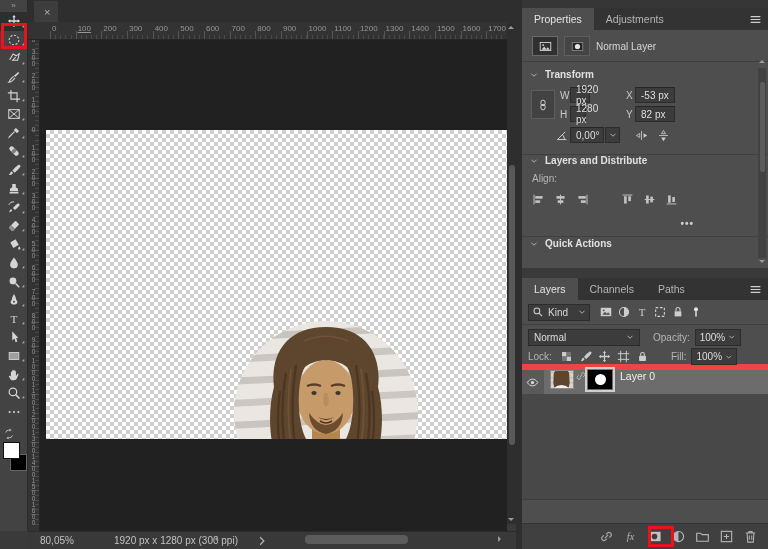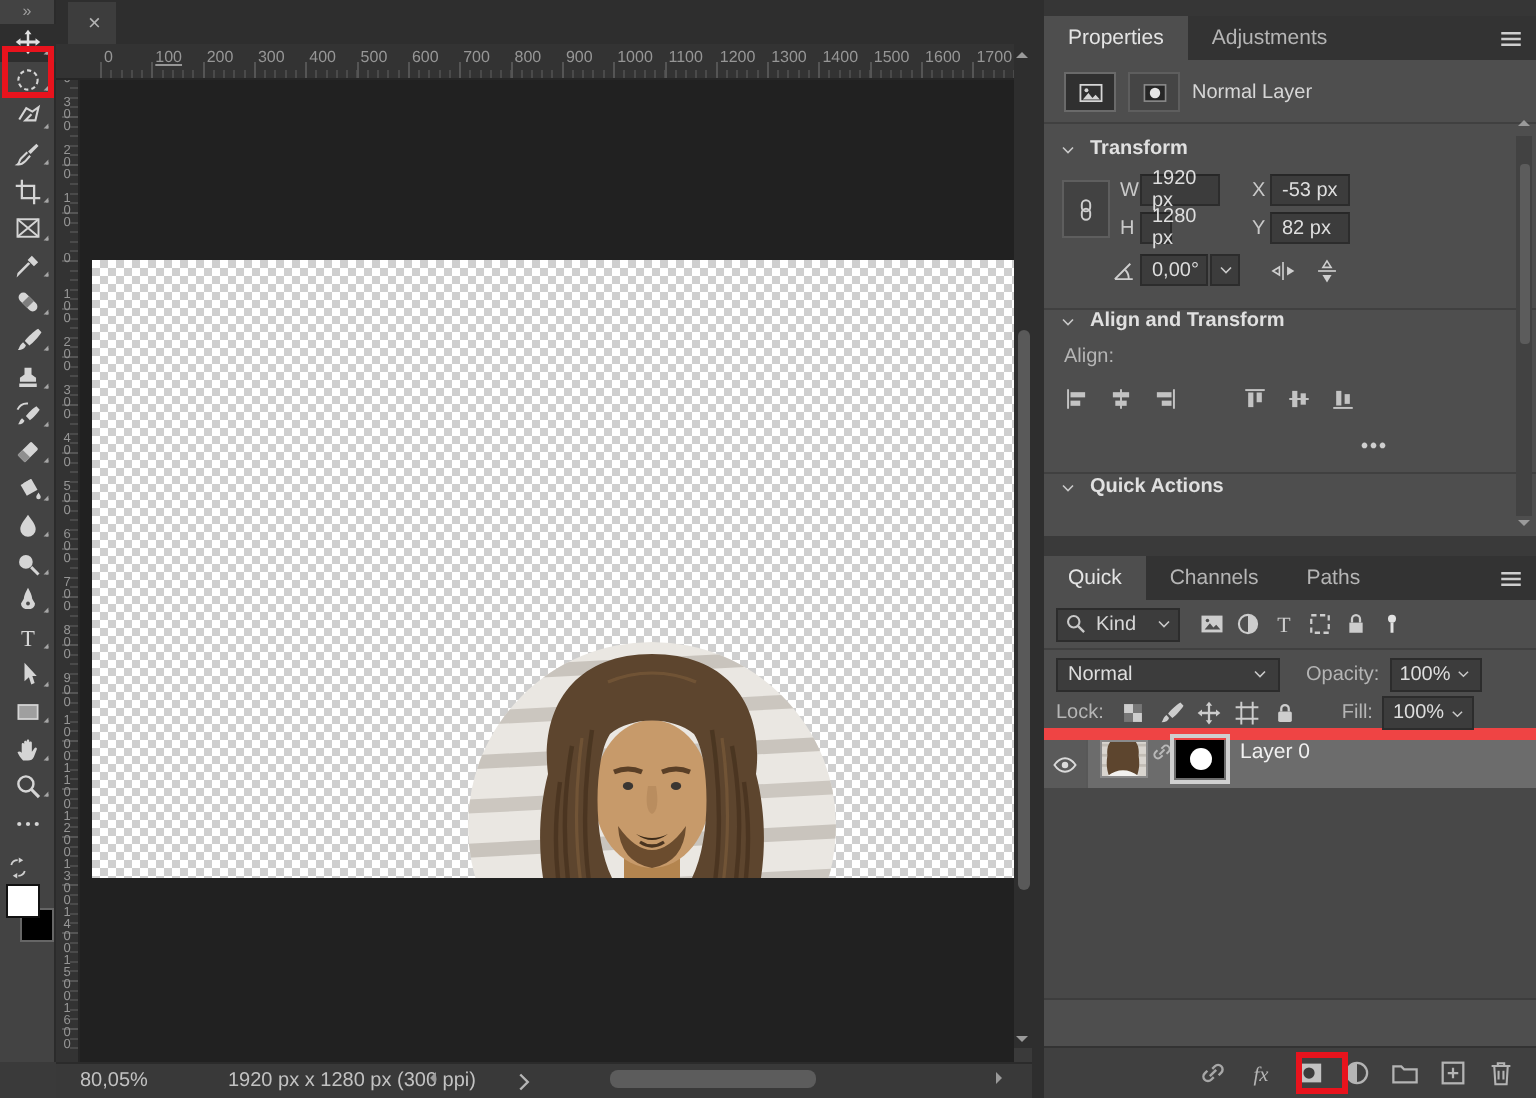--- a/index.html
+++ b/index.html
@@ -525,7 +525,7 @@
       </div>
     <div class="abs" style="left:0;top:79px;width:246px;">
       <span class="tlabel" style="left:38px;top:3px;">W</span>
-      <div class="tfield" style="left:48px;top:0;width:40px;">1920 px</div>
+      <div class="tfield" style="left:48px;top:0;width:20px;">1920 px</div>
       <span class="tlabel" style="left:104px;top:3px;">X</span>
       <div class="tfield" style="left:113px;top:0;width:40px;">-53 px</div>
     </div>

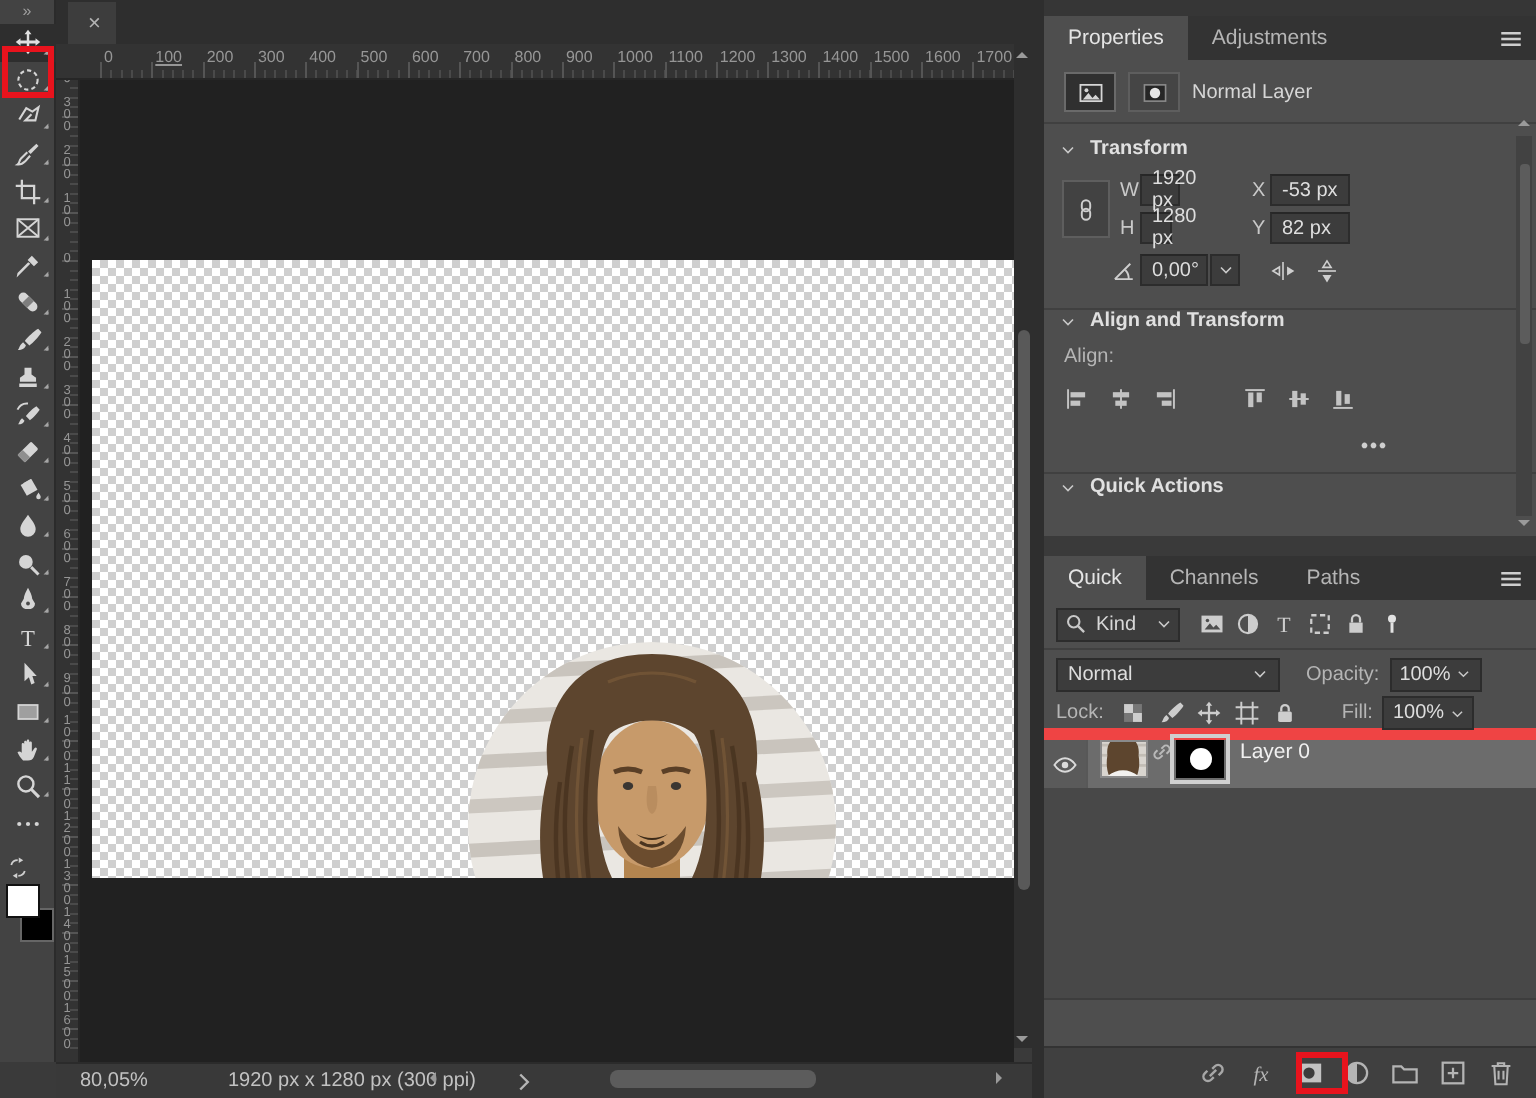--- a/index.html
+++ b/index.html
@@ -571,7 +571,7 @@
             <path fill="none" stroke="#c9c9c9" stroke-width="1.6" d="m3 5.5 5 5 5-5"></path>
           </svg>
         </span>
-      <span>Align and Transform</span>
+      <span>Layers and Distribute</span>
     </div>
     <div class="abs dimtext" style="left:10px;top:165px;">Align:</div>
     <div id="align-icons" class="align-row abs" style="left:0;top:181px;width:240px;">

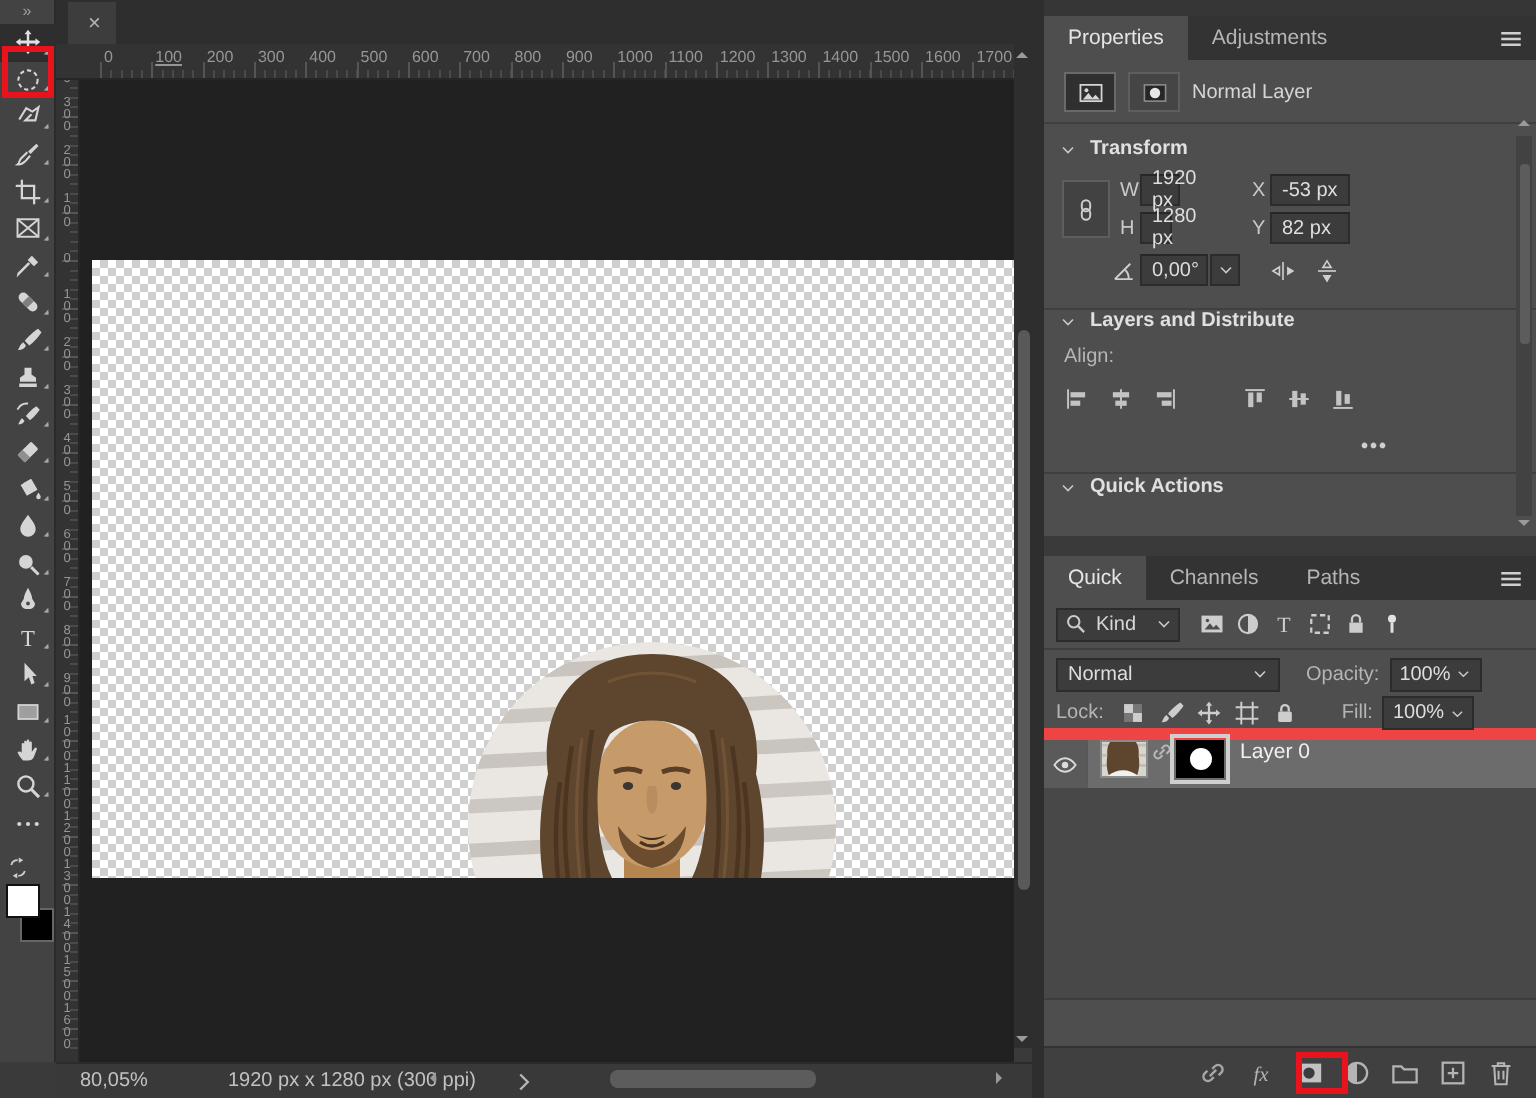--- a/index.html
+++ b/index.html
@@ -637,7 +637,7 @@
 
   <div id="layers" class="abs panel">
     <div class="ptabs">
-      <div class="ptab active">Quick</div>
+      <div class="ptab active">Layers</div>
       <div class="ptab">Channels</div>
       <div class="ptab">Paths</div>
       <div class="pmenu">

